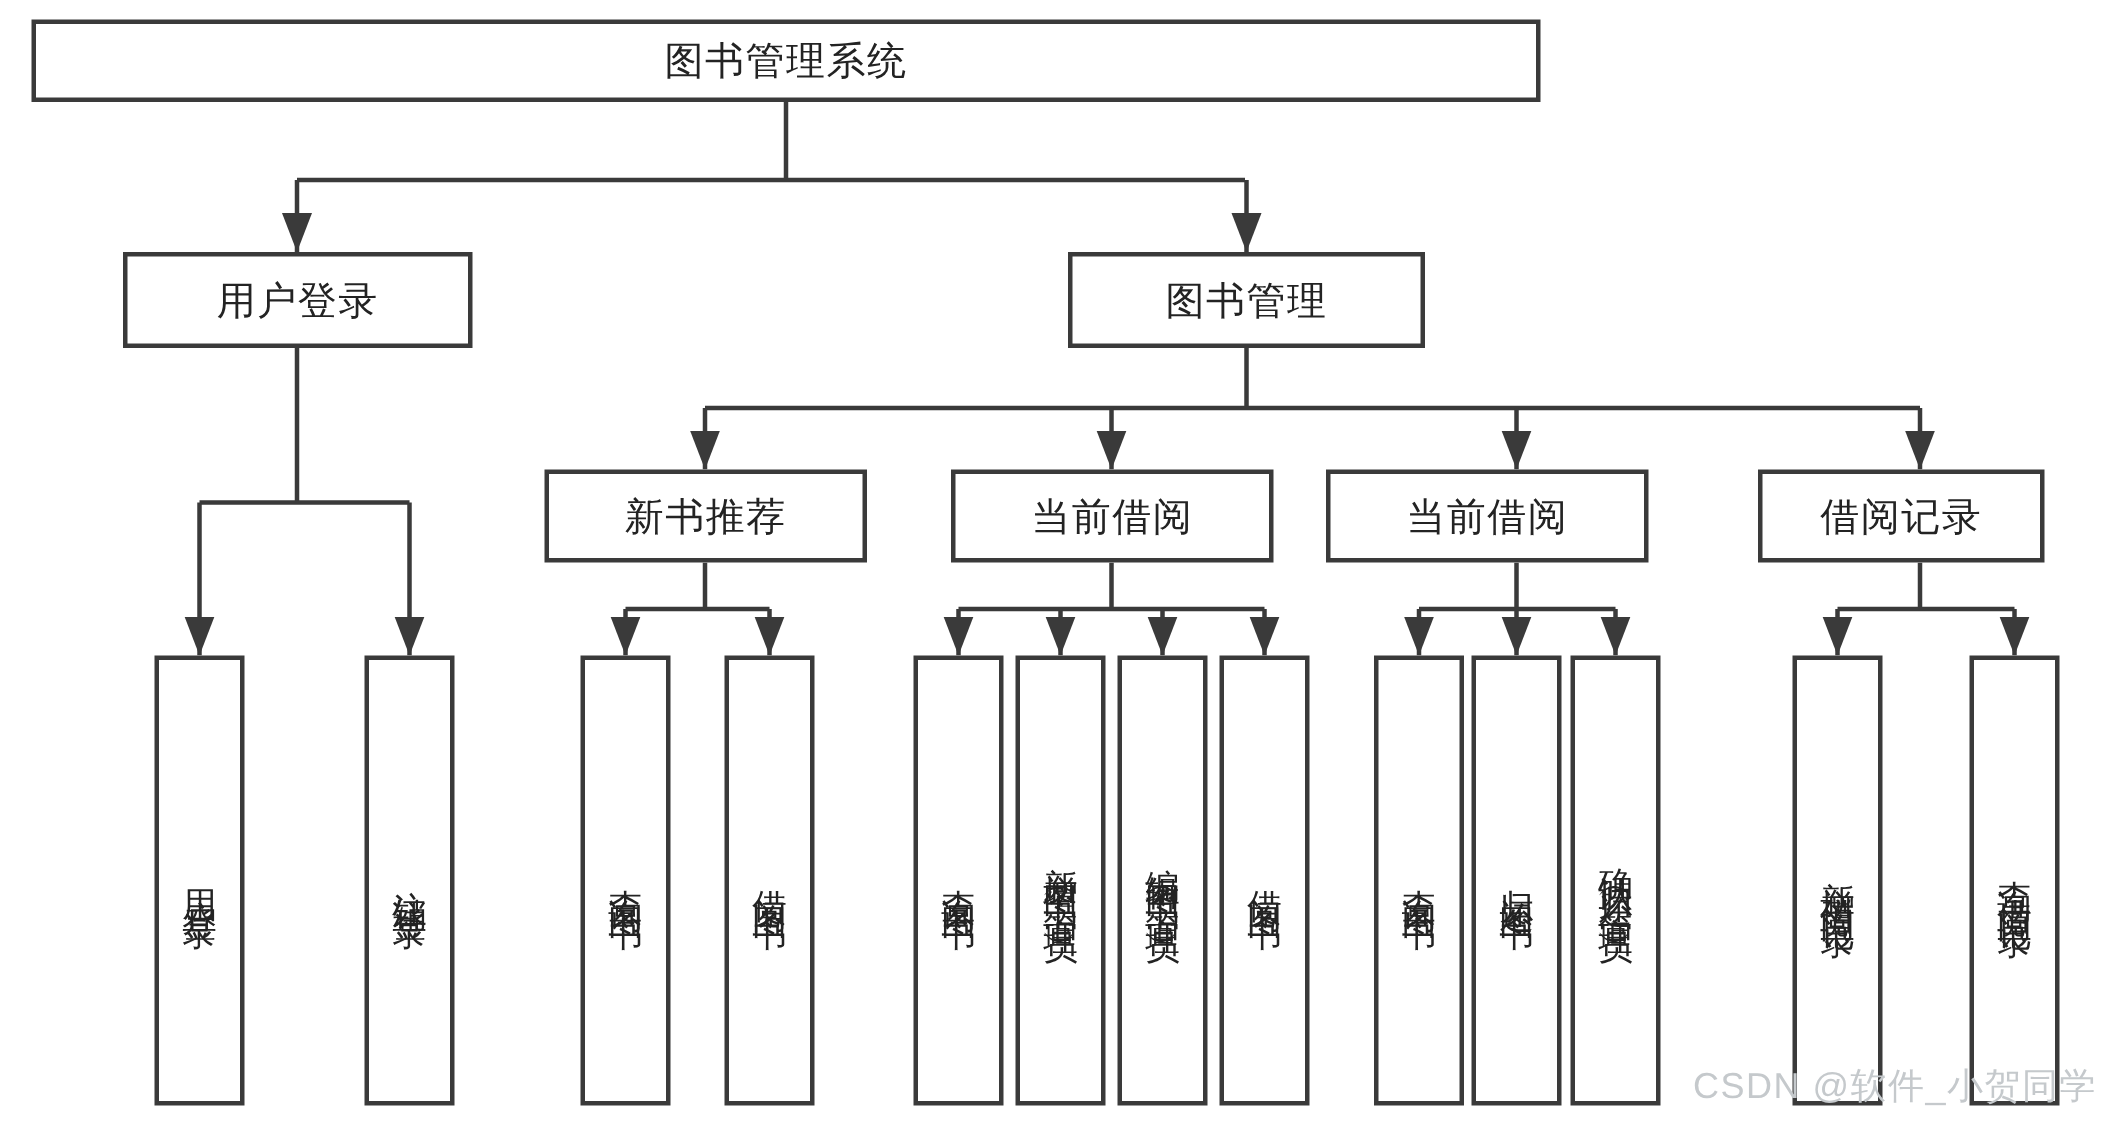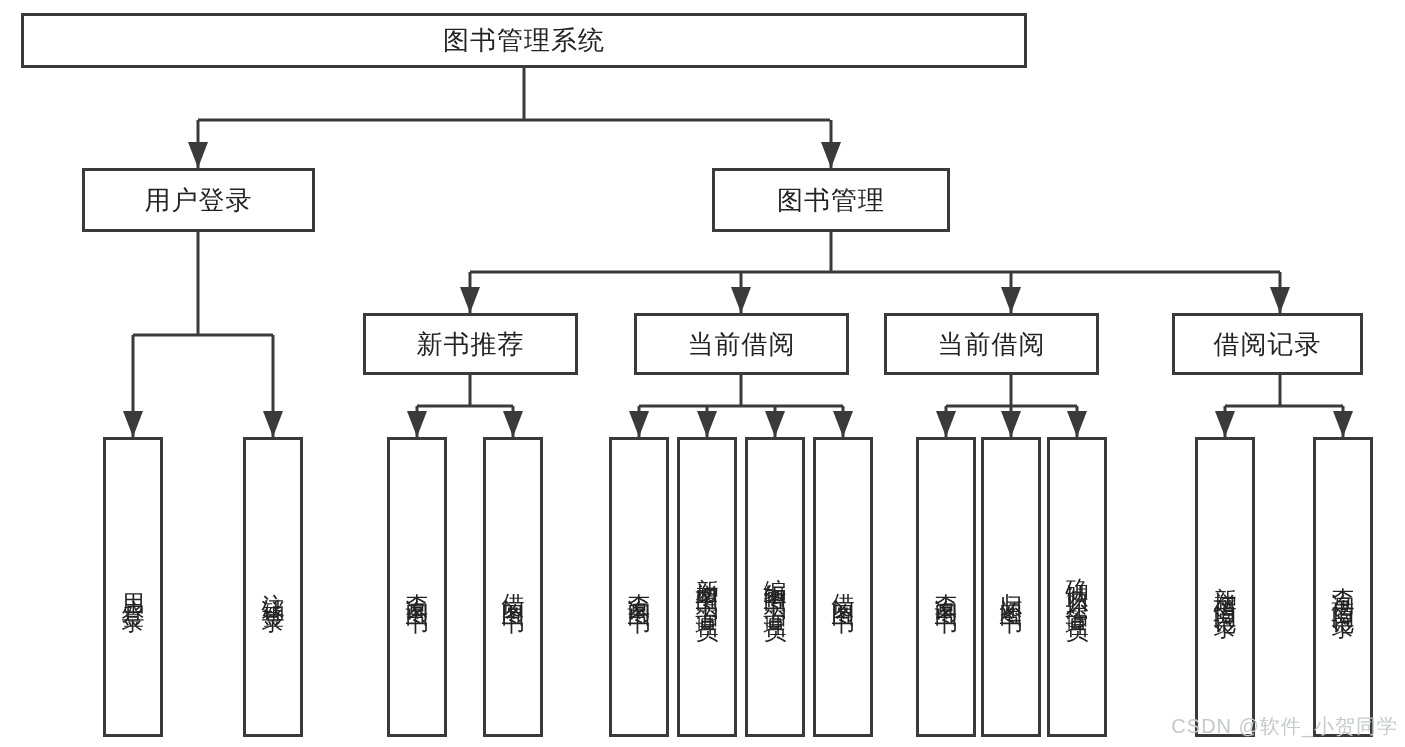--- a/index.html
+++ b/index.html
@@ -27,7 +27,7 @@
   }
   .watermark{
     position:absolute;right:7px;bottom:7px;
-    font-size:20px;letter-spacing:1px;
+    font-size:24px;letter-spacing:1px;
     color:var(--watermark,#c5c9cc);
     text-align:right;
   }

